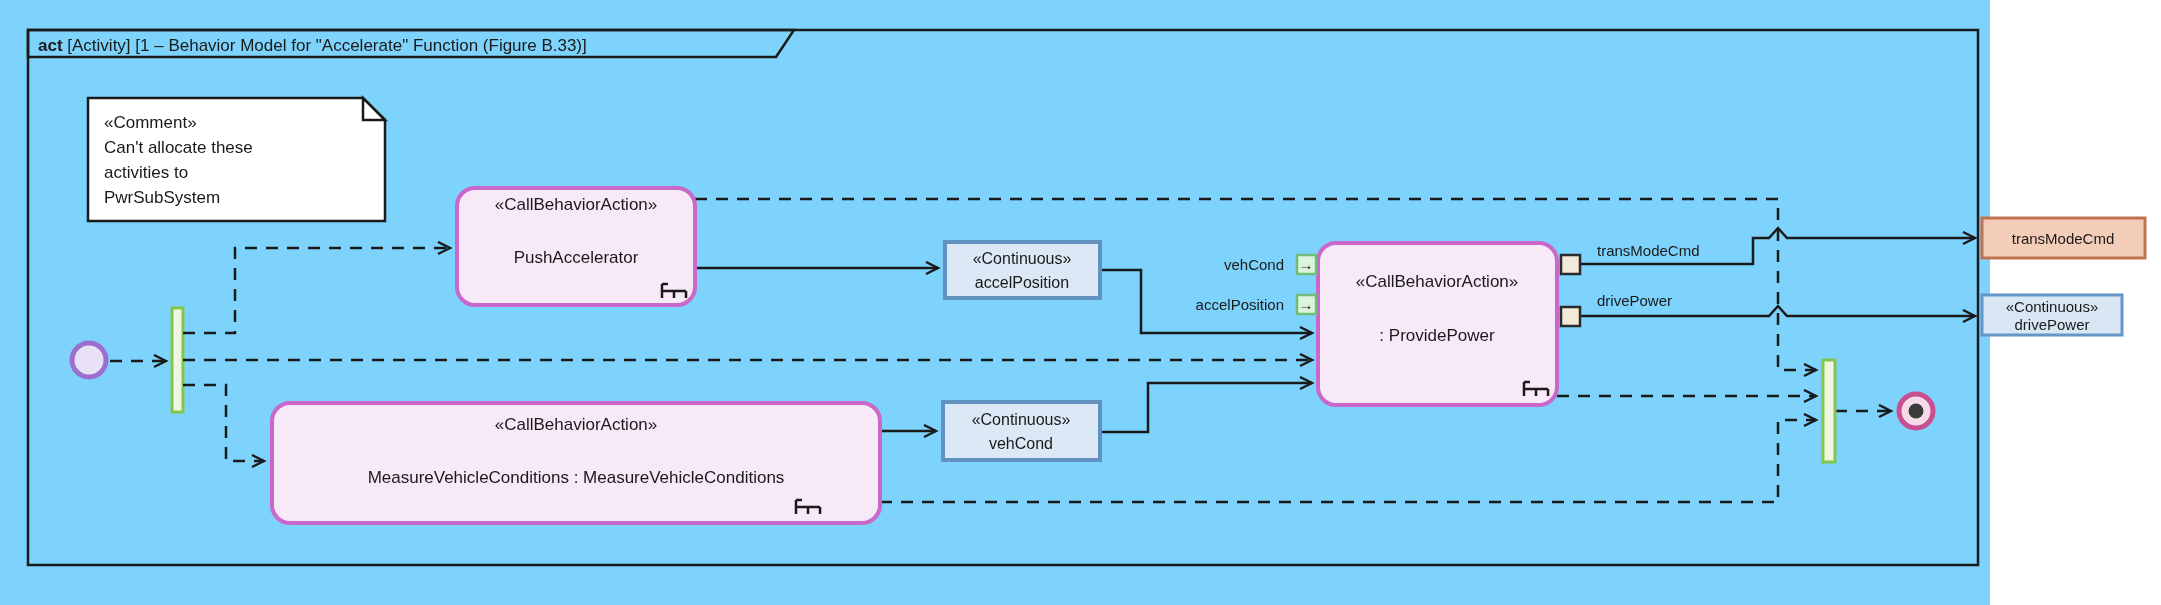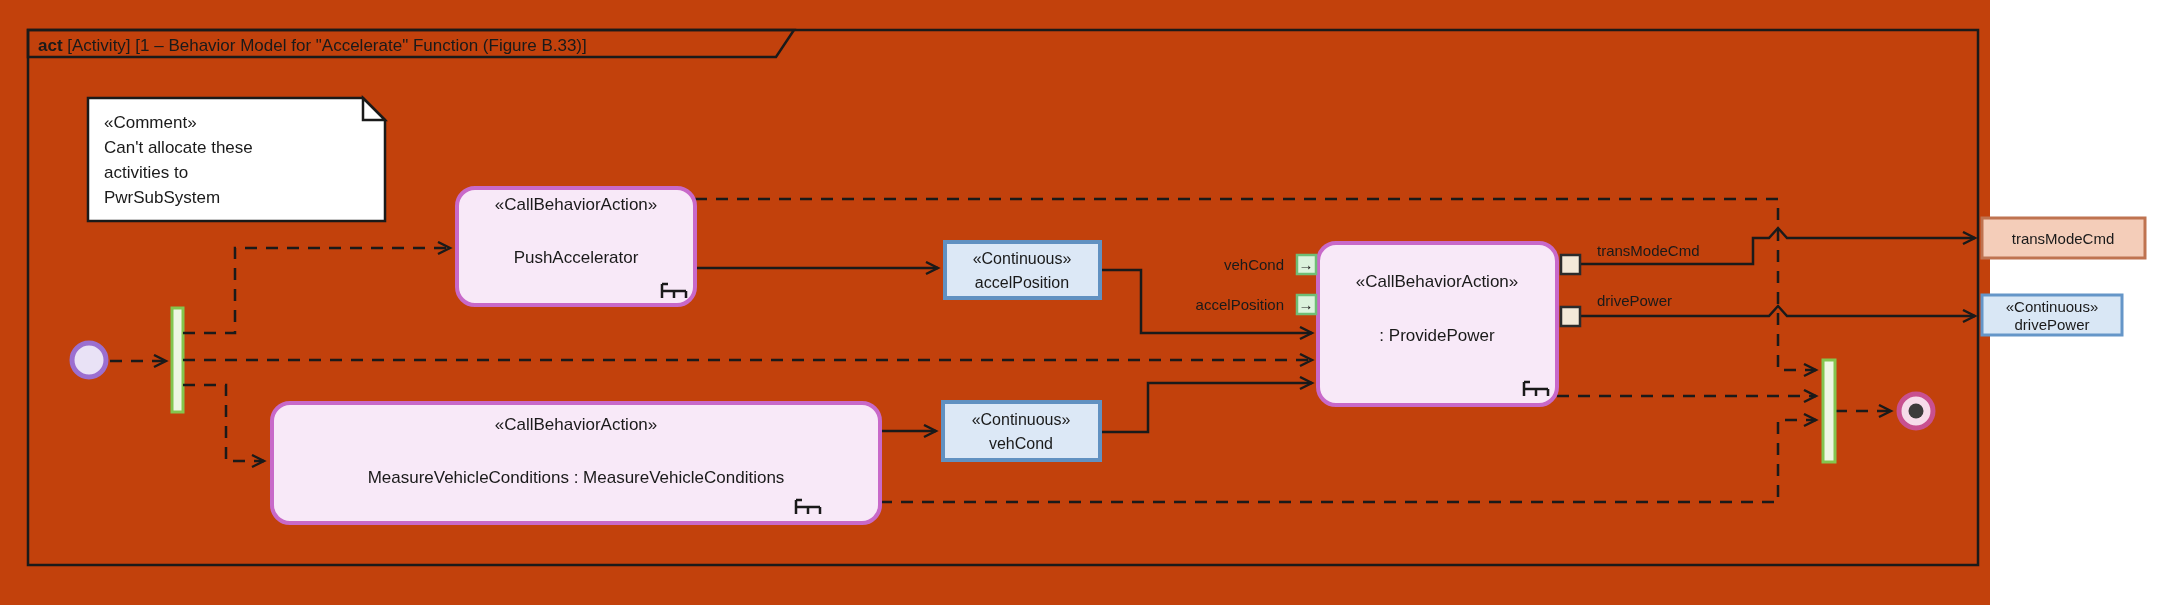--- a/index.html
+++ b/index.html
@@ -3,7 +3,7 @@
 <meta charset="utf-8">
 <style>
   html,body{margin:0;padding:0;background:#ffffff;}
-  .stage{position:relative;width:1990px;height:605px;background:#c2410c;
+  .stage{position:relative;width:1990px;height:605px;background:#7dd3fc;
          font-family:"Liberation Sans","DejaVu Sans",sans-serif;}
   svg{display:block;}
   text{fill:#1a1a1a;font-family:"Liberation Sans","DejaVu Sans",sans-serif;}

